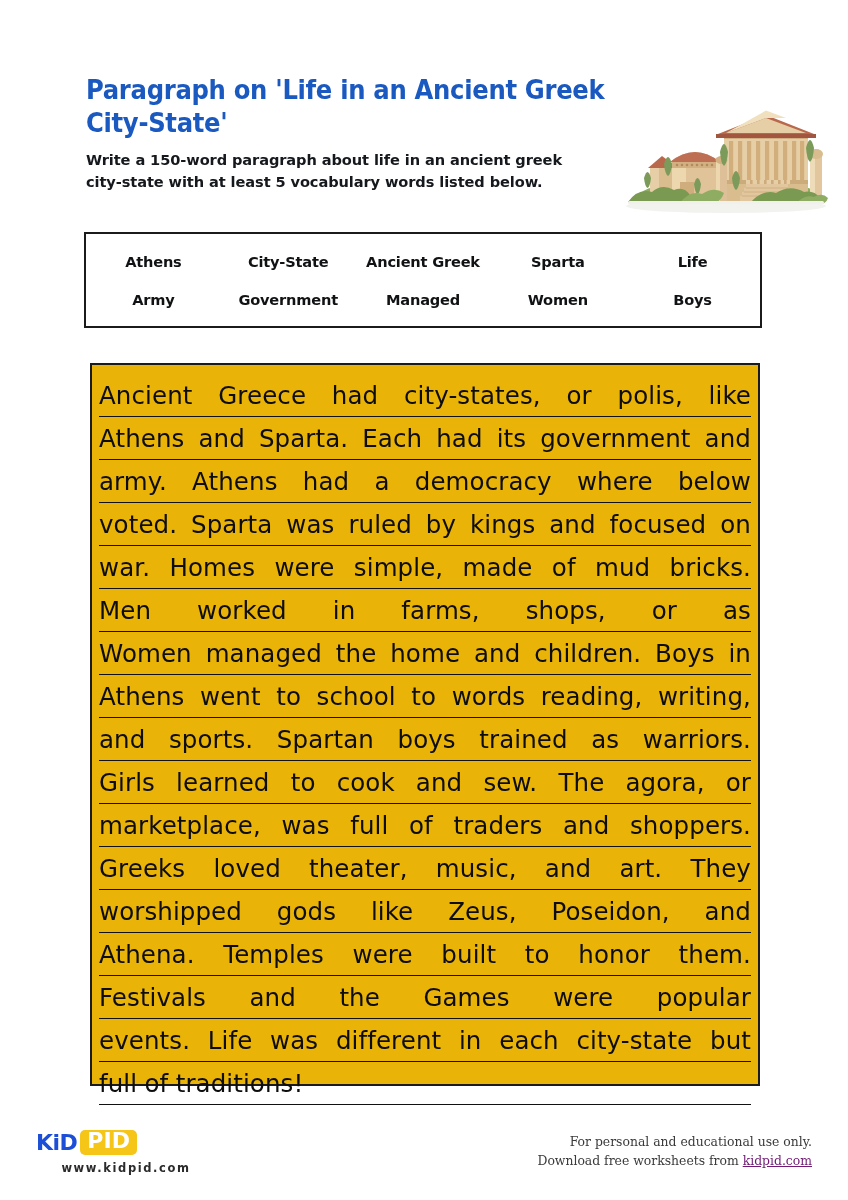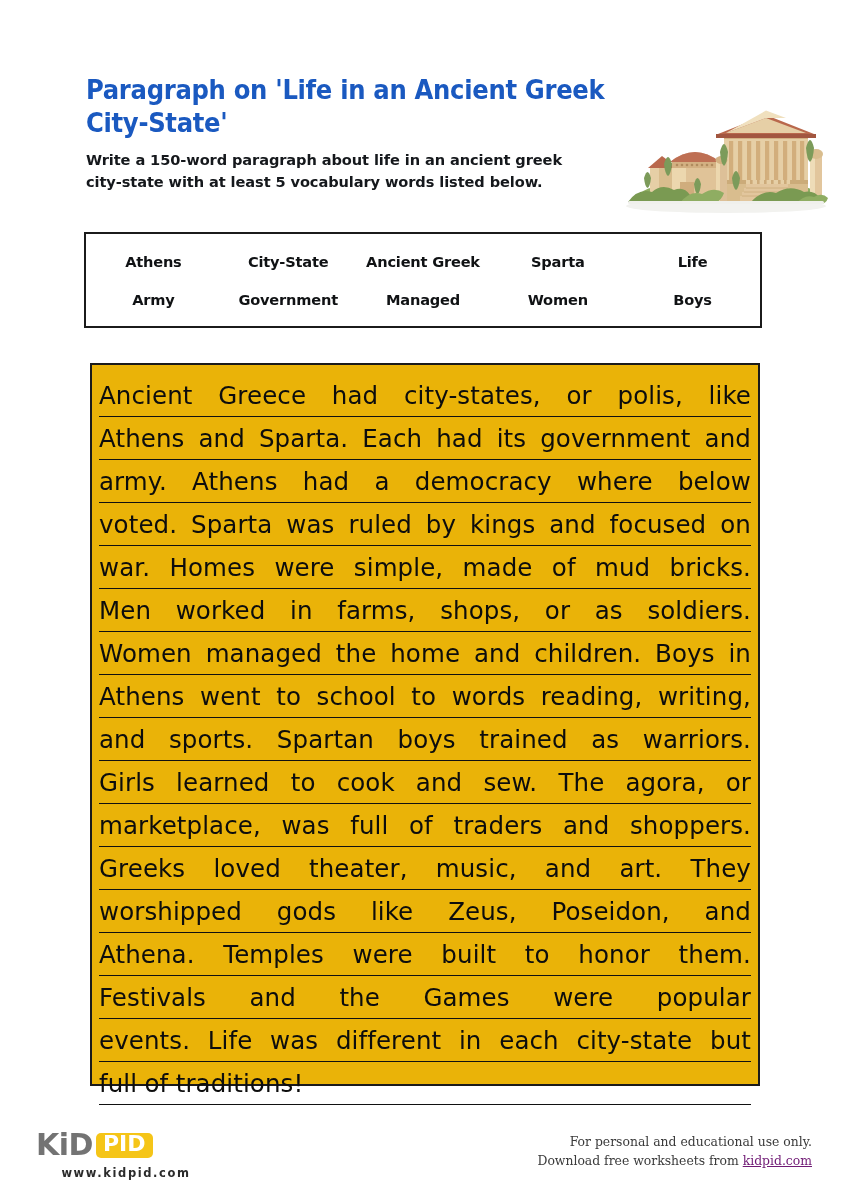--- a/index.html
+++ b/index.html
@@ -381,7 +381,6 @@
           <span class="w">shops,</span>
           <span class="w">or</span>
           <span class="w">as</span>
-          <span class="w">soldiers.</span>
         </div>
         <div class="hw-line justify">
           <span class="w">Women</span>

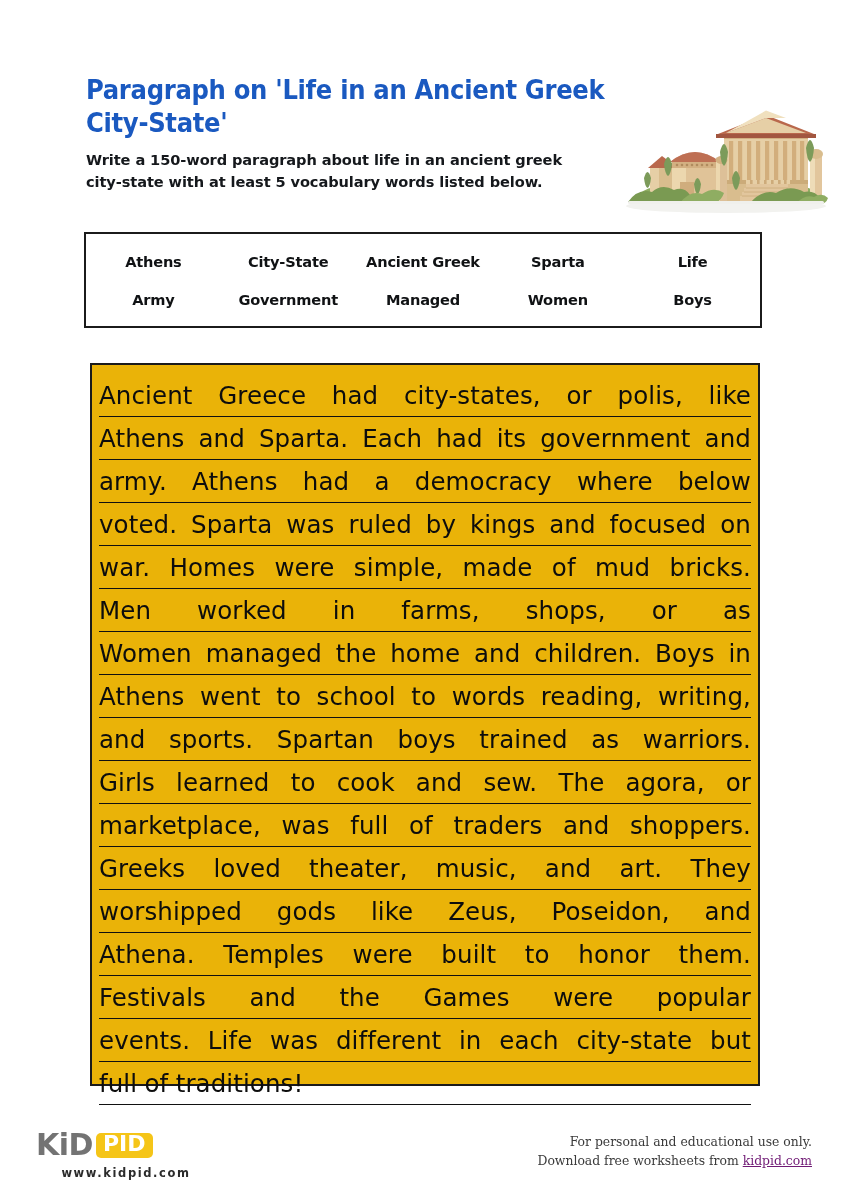--- a/index.html
+++ b/index.html
@@ -141,9 +141,9 @@
     align-items: center;
   }
   .logo-kid {
-    font-size: 30px;
+    font-size: 22px;
     font-weight: 800;
-    color: #737373;
+    color: #1d4ed8;
     font-family: "DejaVu Sans", sans-serif;
     letter-spacing: -0.5px;
     line-height: 1;

